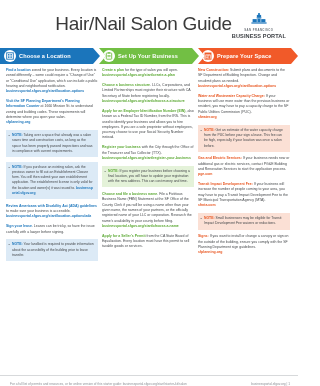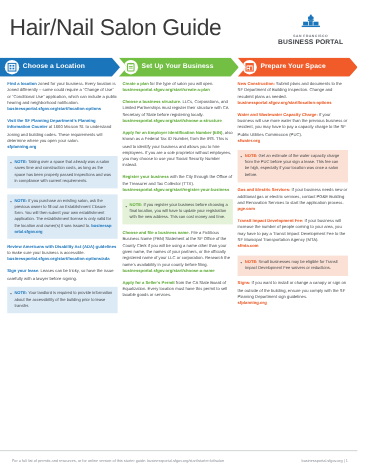--- a/index.html
+++ b/index.html
@@ -16,7 +16,7 @@
     position: relative;
     height: 48px;
     padding: 10px 8px 0 8px;
-    display: flex; align-items: flex-start; justify-content: space-between;
+    display: flex; align-items: flex-start; justify-content: flex-end;
   }
   .doc-title {
     font-size: 19px; font-weight: 400; color: #3a3a3a;

